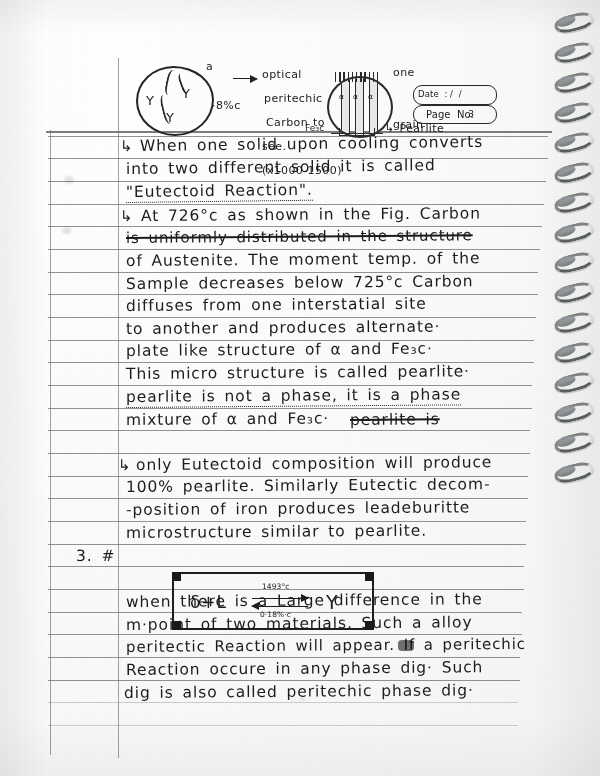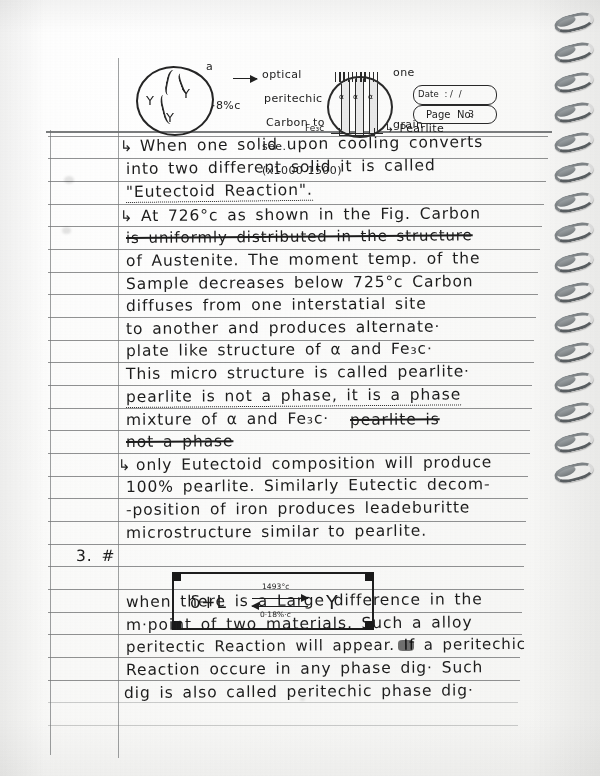--- a/index.html
+++ b/index.html
@@ -323,7 +323,6 @@
   <span class="hw sk2 squiggle" style="left:126px; top:388px;">pearlite is not a phase, it is a phase</span>
   <span class="hw sk2" style="left:126px; top:411px;">mixture of α and Fe₃c·</span>
   <span class="hw sk2 strike-hw" style="left:350px; top:411px;">pearlite is</span>
-  <span class="hw sk2 strike-hw" style="left:126px; top:433px;">not a phase</span>
 
   <span class="bullet-arrow" style="left:118px; top:456px;">↳</span>
   <span class="hw sk2" style="left:136px; top:456px;">only Eutectoid composition will produce</span>

